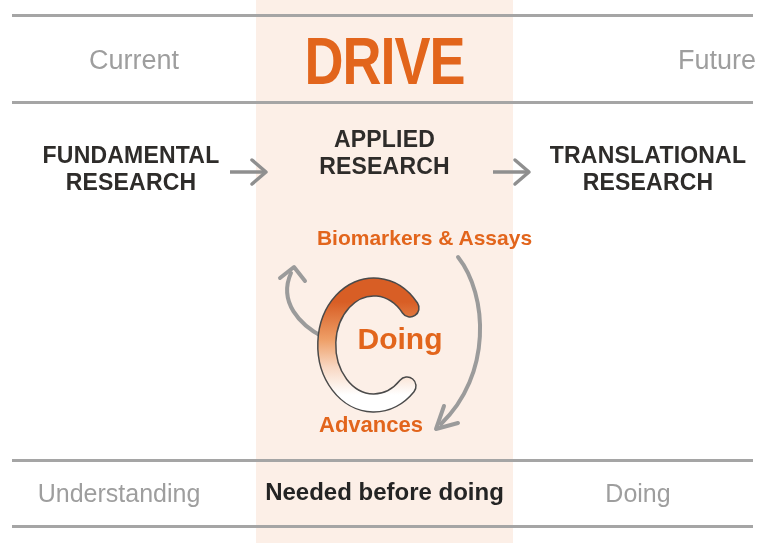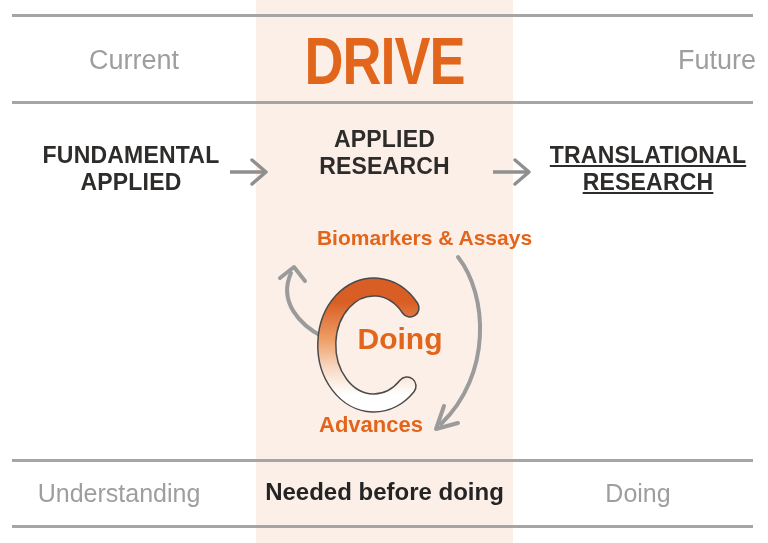--- a/index.html
+++ b/index.html
@@ -78,7 +78,7 @@
   <div class="abs muted" style="left:513px; top:45px; width:243px;text-align:right;">Future</div>
 
   <div class="abs flow-label" style="left:20px; top:142px; width:222px;">FUNDAMENTAL
-APPLIED</div>
+RESEARCH</div>
 
   <svg class="flow-arrow" style="left:228px; top:157px;" viewBox="0 0 44 30">
     <path d="M2,15 H36" stroke="#8F8F8F" stroke-width="3.5" fill="none"></path>

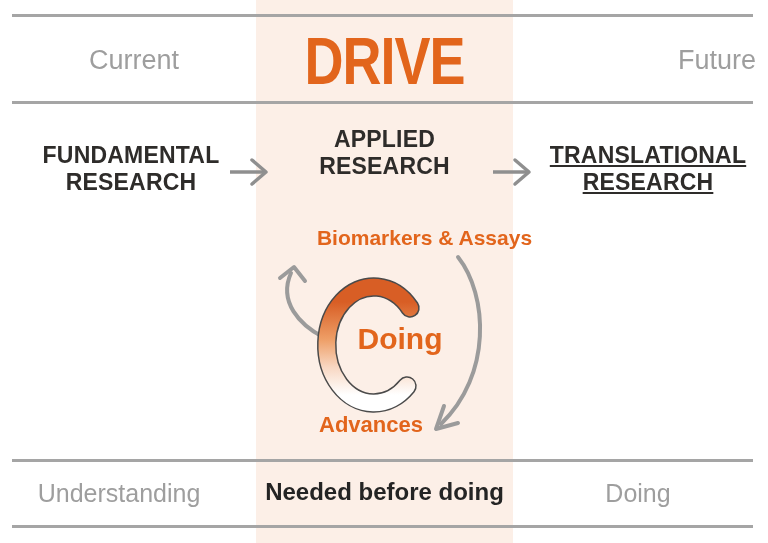--- a/index.html
+++ b/index.html
@@ -93,7 +93,7 @@
     <path d="M24,3 L38,15 L24,27" stroke="#8F8F8F" stroke-width="3.5" fill="none" stroke-linejoin="round" stroke-linecap="round"></path>
   </svg>
 
-  <div class="abs flow-label" style="left:530px; top:142px; width:236px;text-decoration:underline;">TRANSLATIONAL
+  <div class="abs flow-label" style="left:530px; top:142px; width:236px;">TRANSLATIONAL
 RESEARCH</div>
 
   <div class="abs orange-label biomarkers">Biomarkers &amp; Assays</div>

